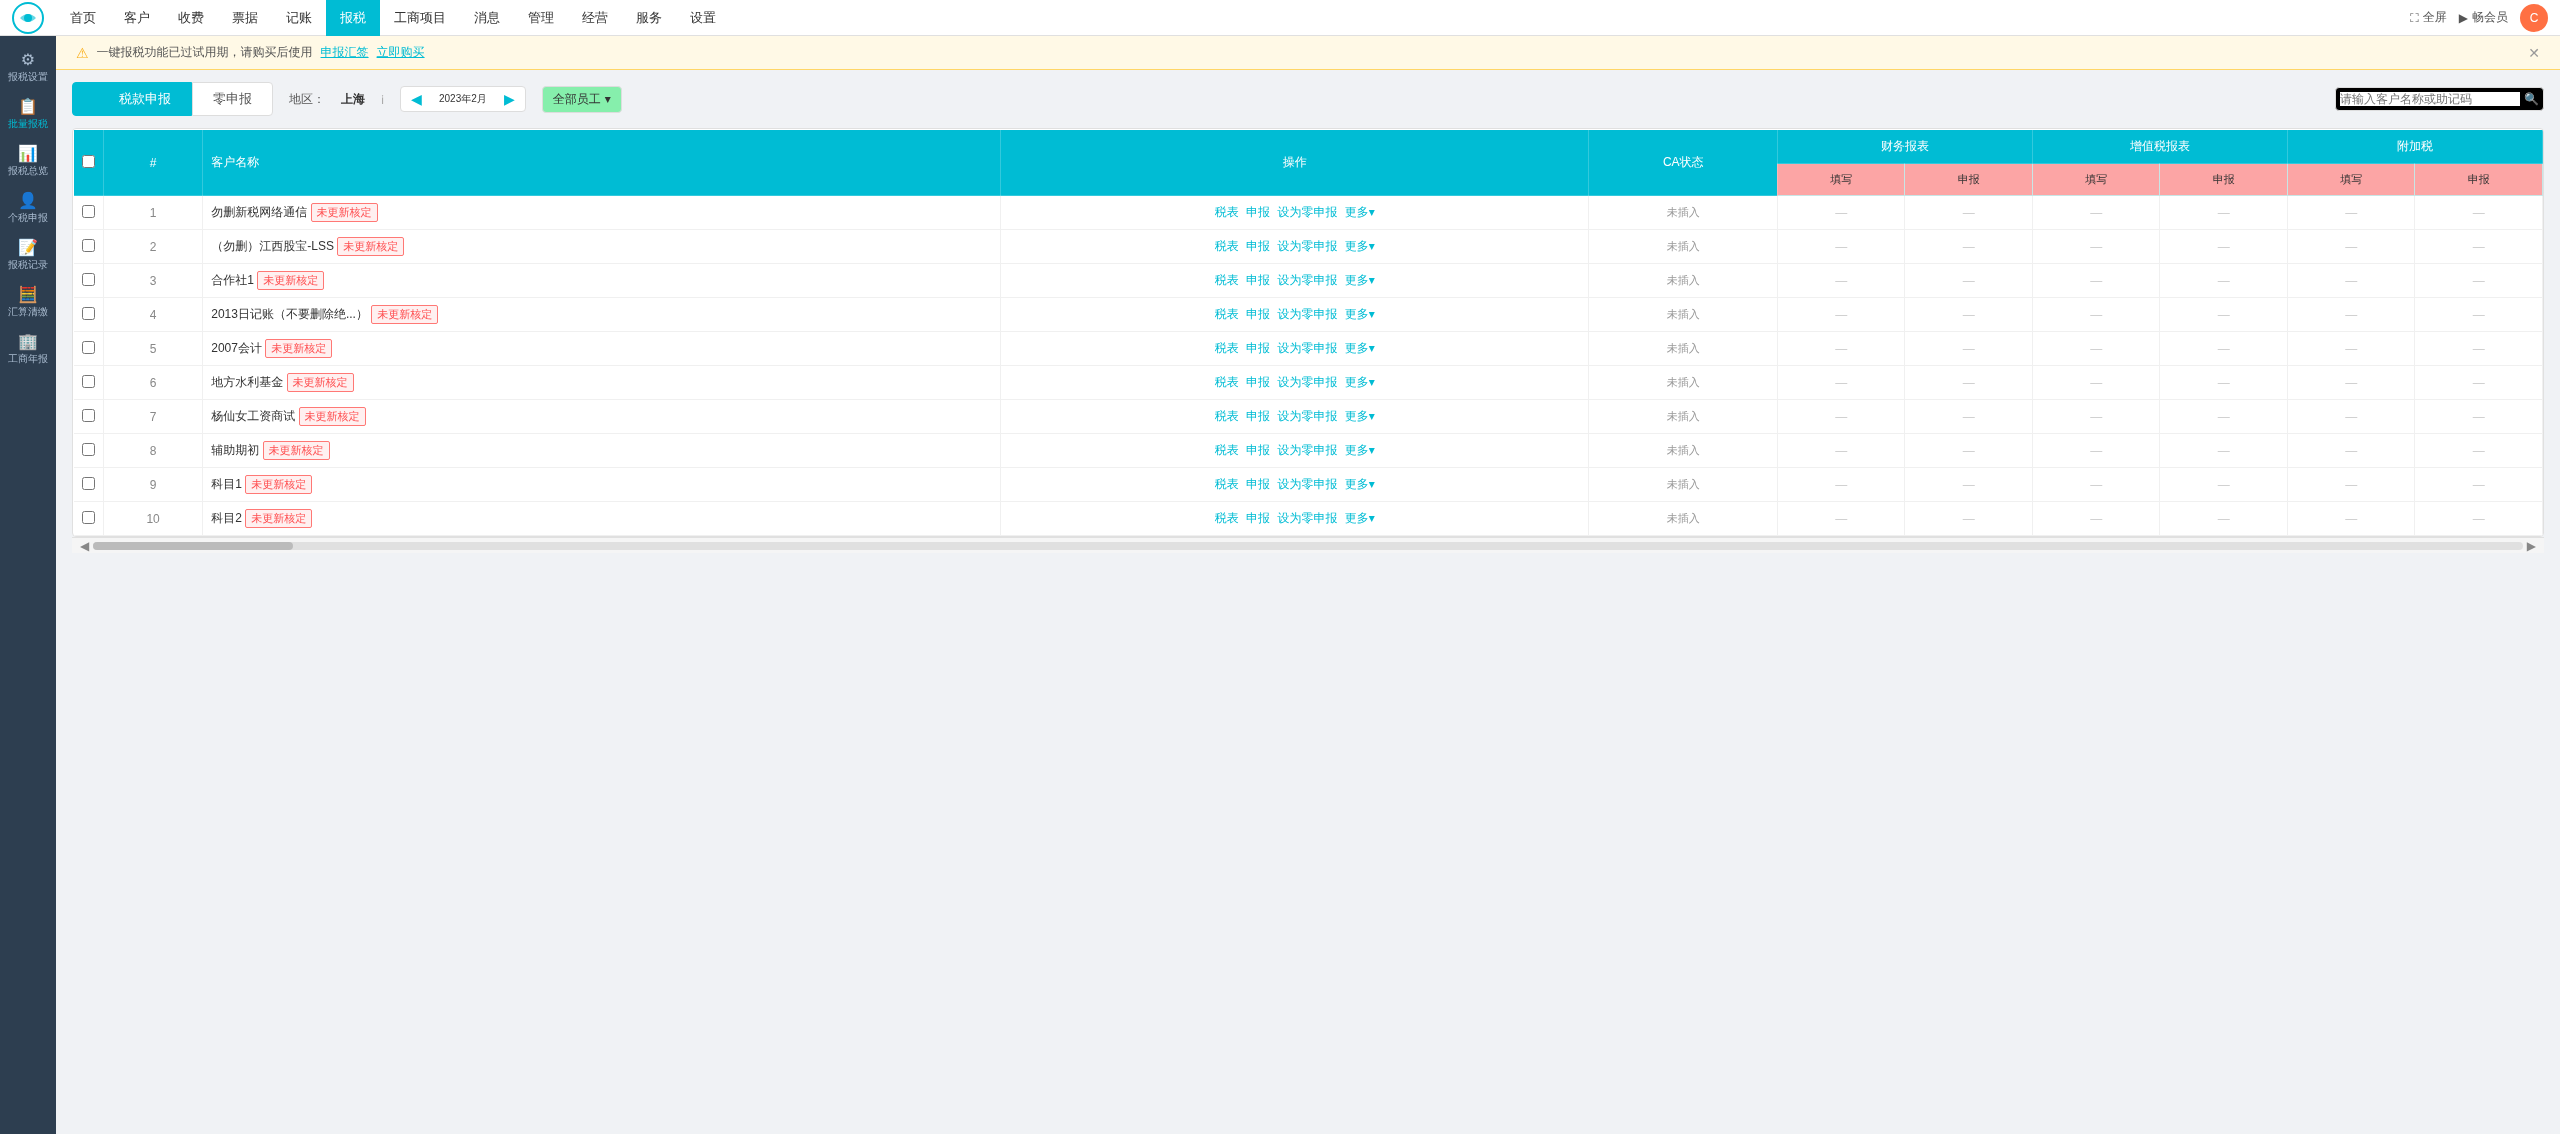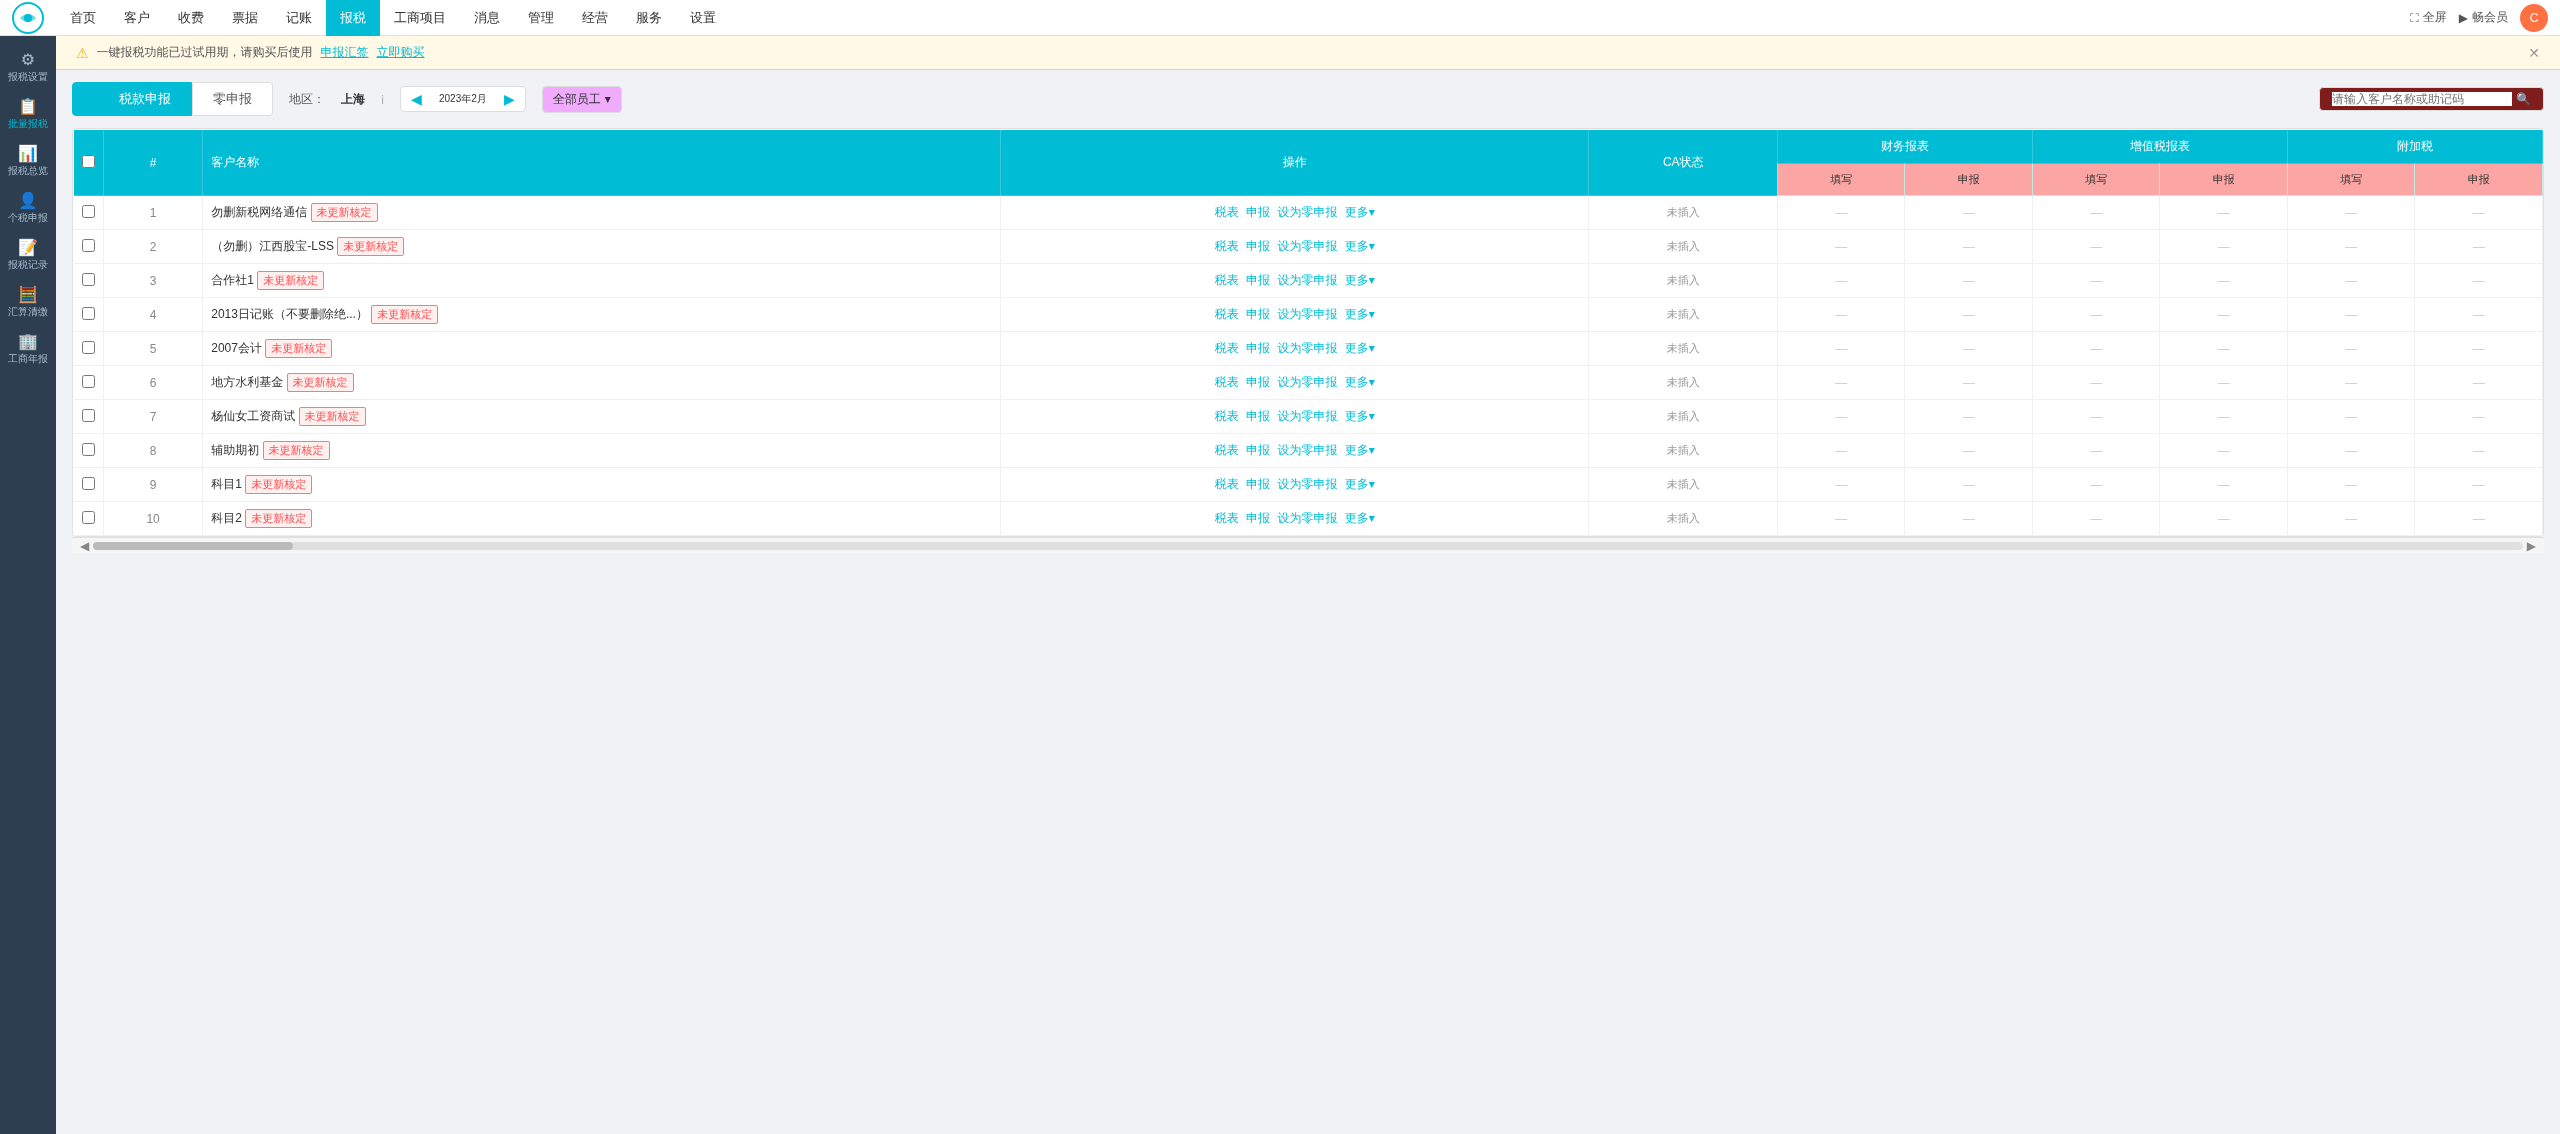--- a/index.html
+++ b/index.html
@@ -47,7 +47,7 @@
     .date-nav { display: flex; align-items: center; gap: 6px; background: #fff; border: 1px solid #ddd; border-radius: 4px; padding: 4px 10px; }
     .date-nav .arrow { cursor: pointer; color: #00bcd4; font-size: 14px; }
     .date-nav .date-text { font-size: 10px; color: #333; min-width: 70px; text-align: center; }
-    .staff-select { background: #f0abfc; border: 1px solid #ddd; border-radius: 4px; padding: 4px 10px; font-size: 12px; color: #333; display: flex; align-items: center; gap: 4px; cursor: pointer; }
+    .staff-select { background: #86efac; border: 1px solid #ddd; border-radius: 4px; padding: 4px 10px; font-size: 12px; color: #333; display: flex; align-items: center; gap: 4px; cursor: pointer; }
     .search-box { margin-left: auto; display: flex; border: 1px solid #ddd; border-radius: 4px; background: #7f1d1d; padding: 4px 12px; gap: 4px; }
     .search-box input { border: none; outline: none; font-size: 12px; width: 180px; color: #333; }
     .search-box .search-icon { color: #aaa; cursor: pointer; }

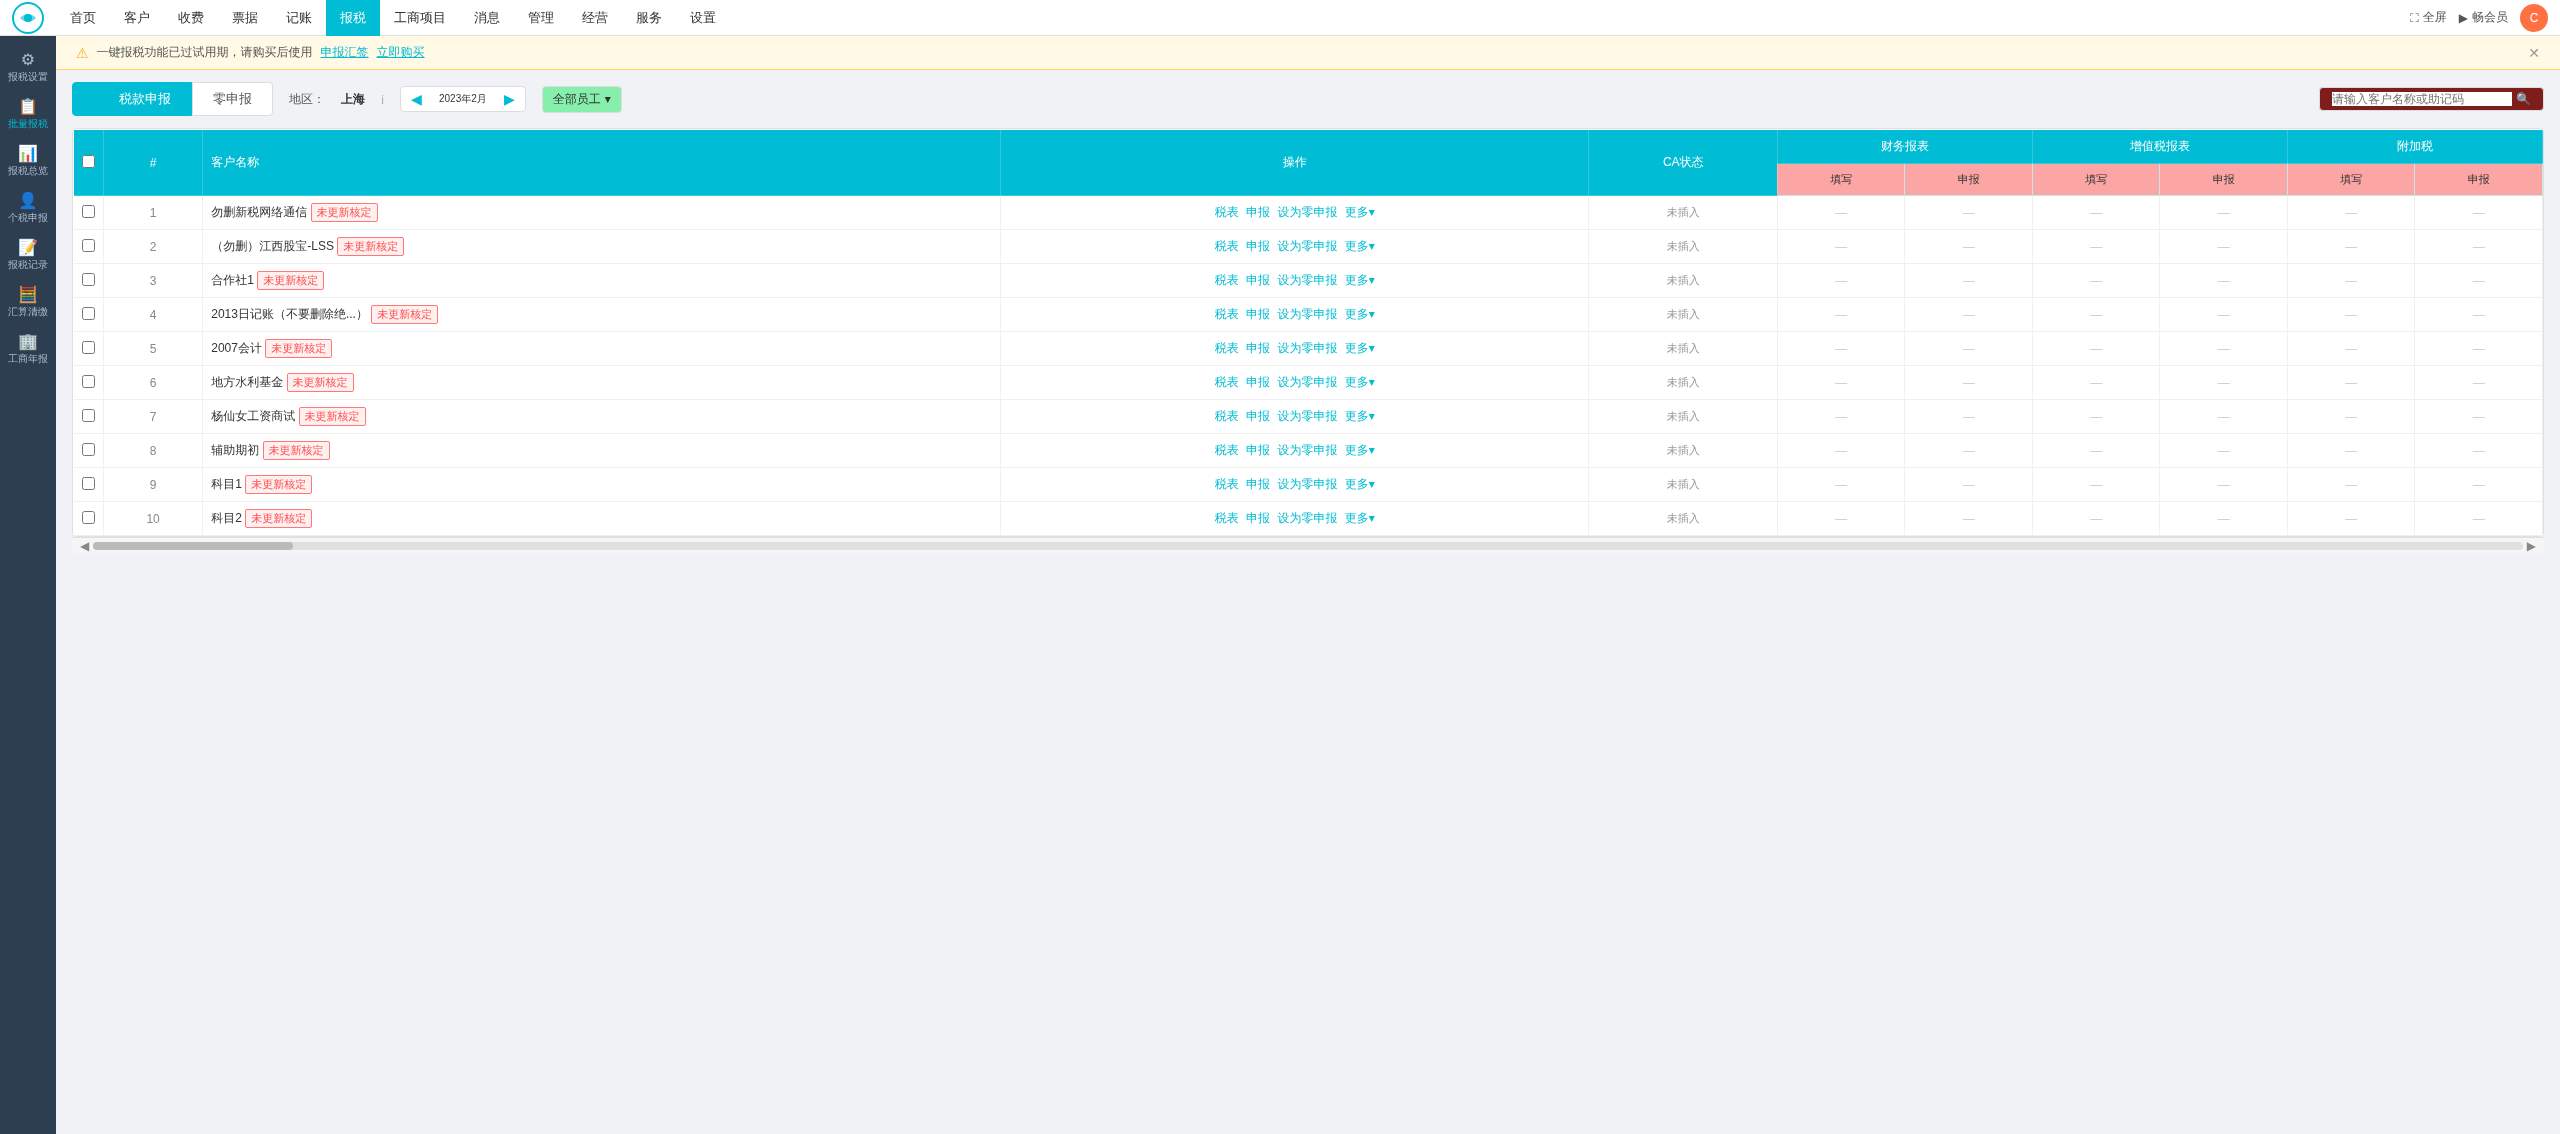--- a/index.html
+++ b/index.html
@@ -48,7 +48,7 @@
     .date-nav .arrow { cursor: pointer; color: #00bcd4; font-size: 14px; }
     .date-nav .date-text { font-size: 10px; color: #333; min-width: 70px; text-align: center; }
     .staff-select { background: #86efac; border: 1px solid #ddd; border-radius: 4px; padding: 4px 10px; font-size: 12px; color: #333; display: flex; align-items: center; gap: 4px; cursor: pointer; }
-    .search-box { margin-left: auto; display: flex; border: 1px solid #ddd; border-radius: 4px; background: #7f1d1d; padding: 4px 12px; gap: 4px; }
+    .search-box { margin-left: auto; display: flex; border: 1px solid #ddd; border-radius: 4px; background: #000000; padding: 4px 4px; gap: 4px; }
     .search-box input { border: none; outline: none; font-size: 12px; width: 180px; color: #333; }
     .search-box .search-icon { color: #aaa; cursor: pointer; }
 

